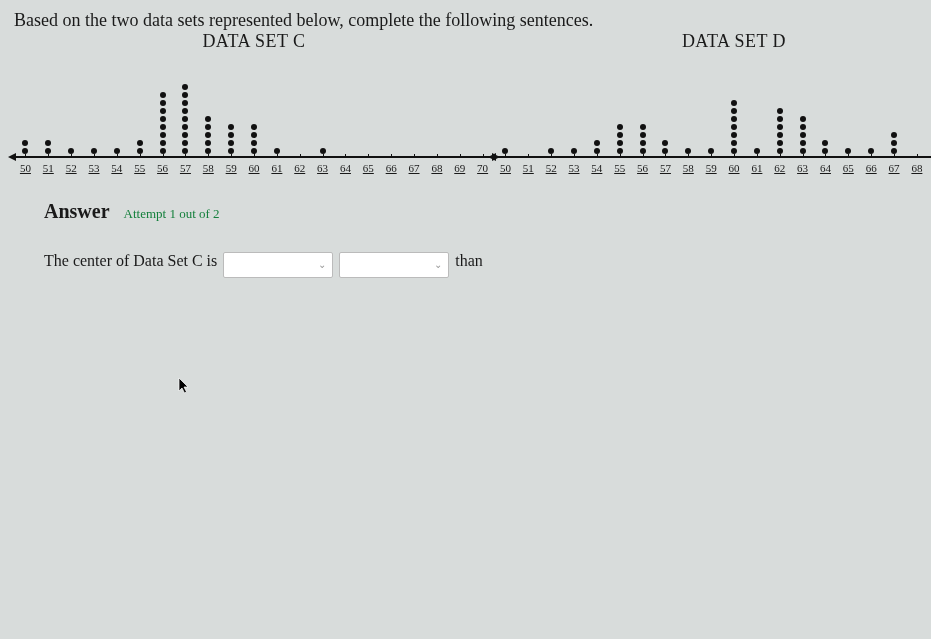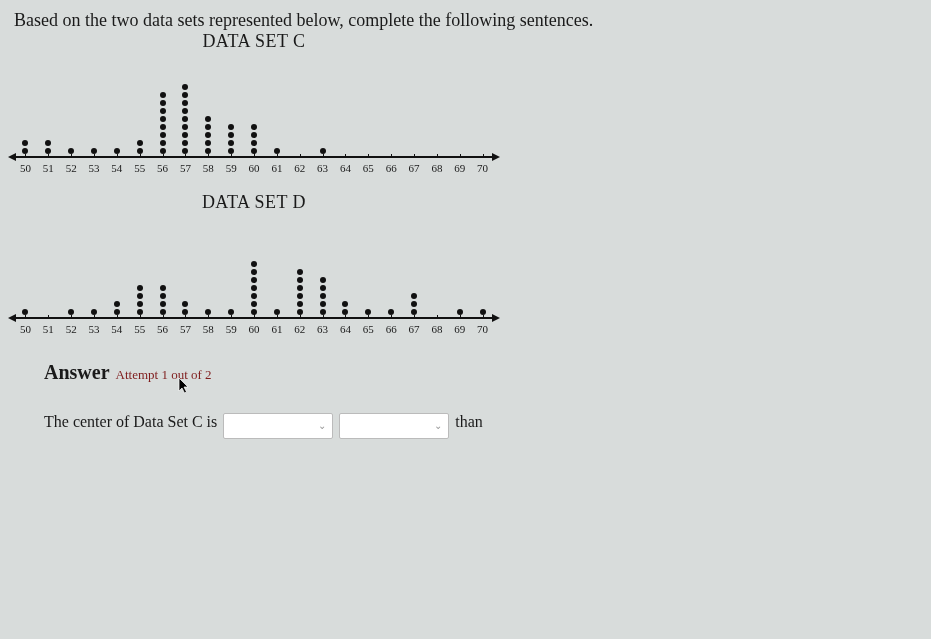--- a/index.html
+++ b/index.html
@@ -17,9 +17,8 @@
     }
     .plots-wrap {
       display: flex;
-      flex-direction: column;
-      align-items: flex-start;
-      gap: 18px;
+      flex-direction: row;
+      align-items: center;
     }
     .plot-title {
       font-size: 18px;

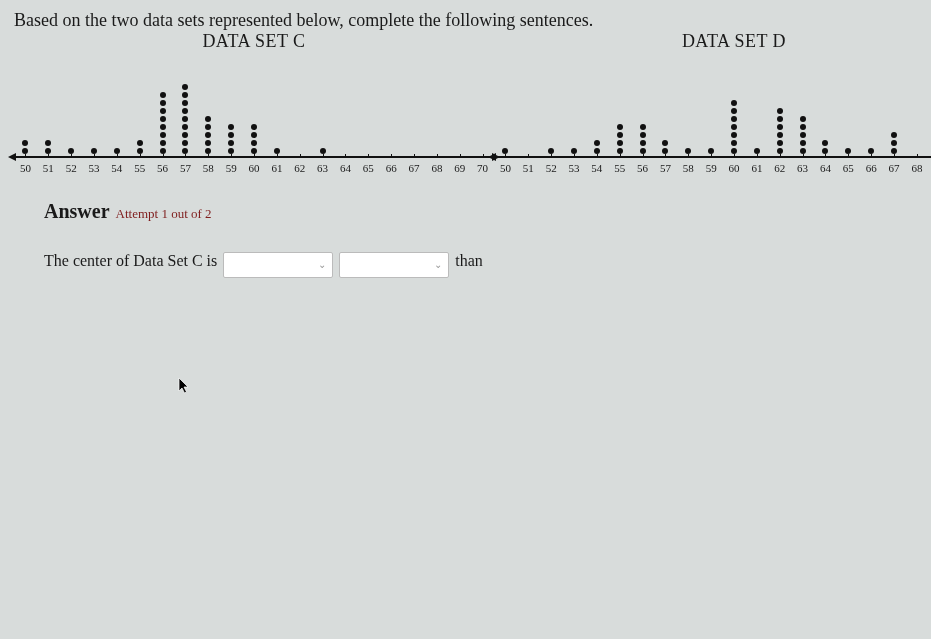--- a/index.html
+++ b/index.html
@@ -52,6 +52,7 @@
       font-size: 11px;
       padding-top: 4px;
       position: relative;
+      text-decoration: underline;
     }
     .tick::before {
       content: '';

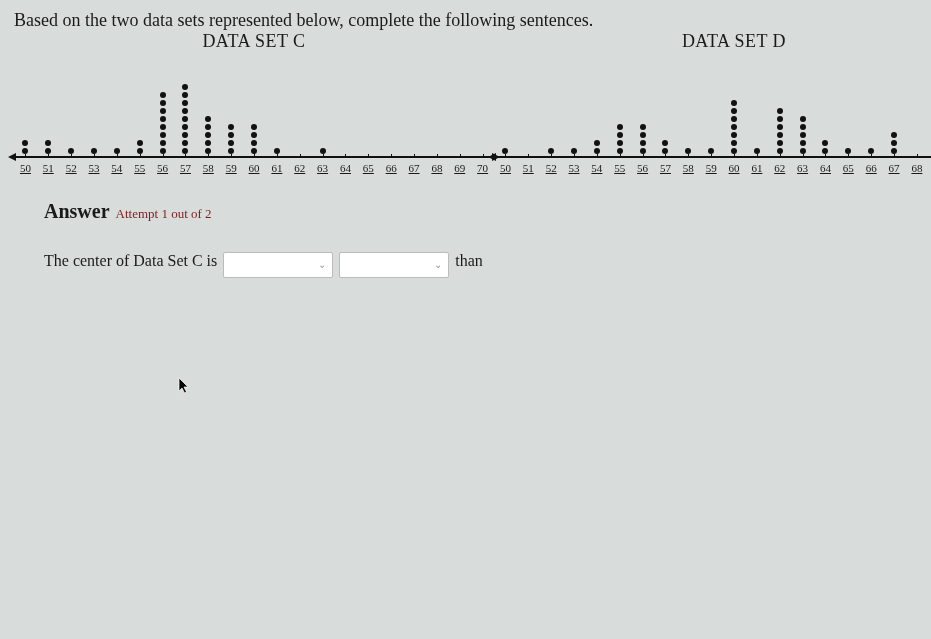--- a/index.html
+++ b/index.html
@@ -92,7 +92,7 @@
       margin-bottom: 20px;
     }
     .answer-label { font-weight: bold; font-size: 20px; }
-    .attempt { color: #7f1d1d; font-size: 13px; margin-left: 2px; }
+    .attempt { color: #15803d; font-size: 13px; margin-left: 10px; }
     .sentence-row {
       display: flex;
       align-items: flex-end;

